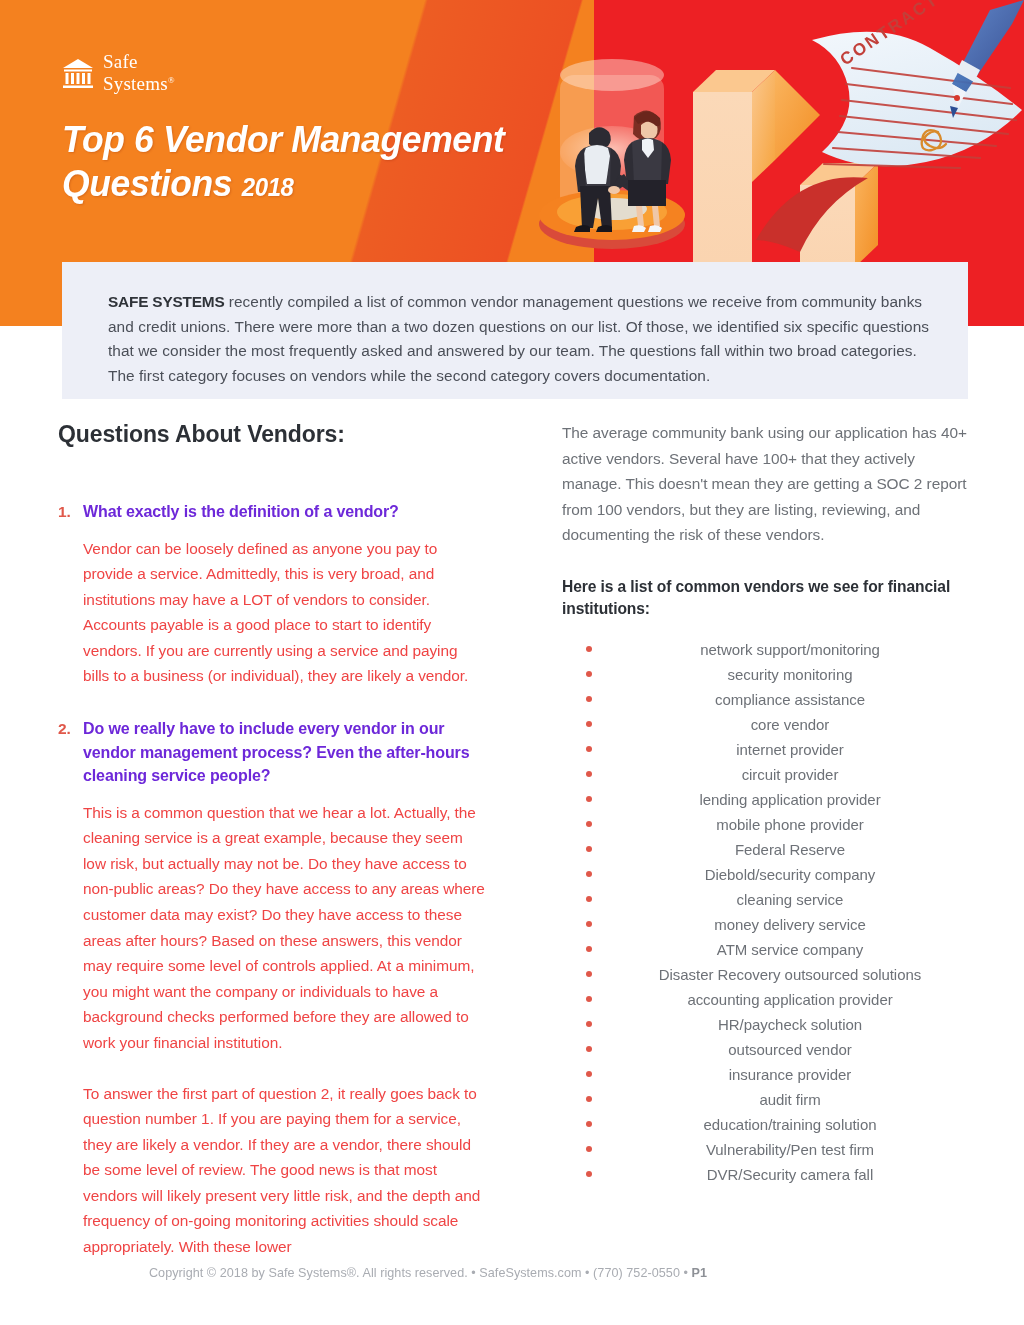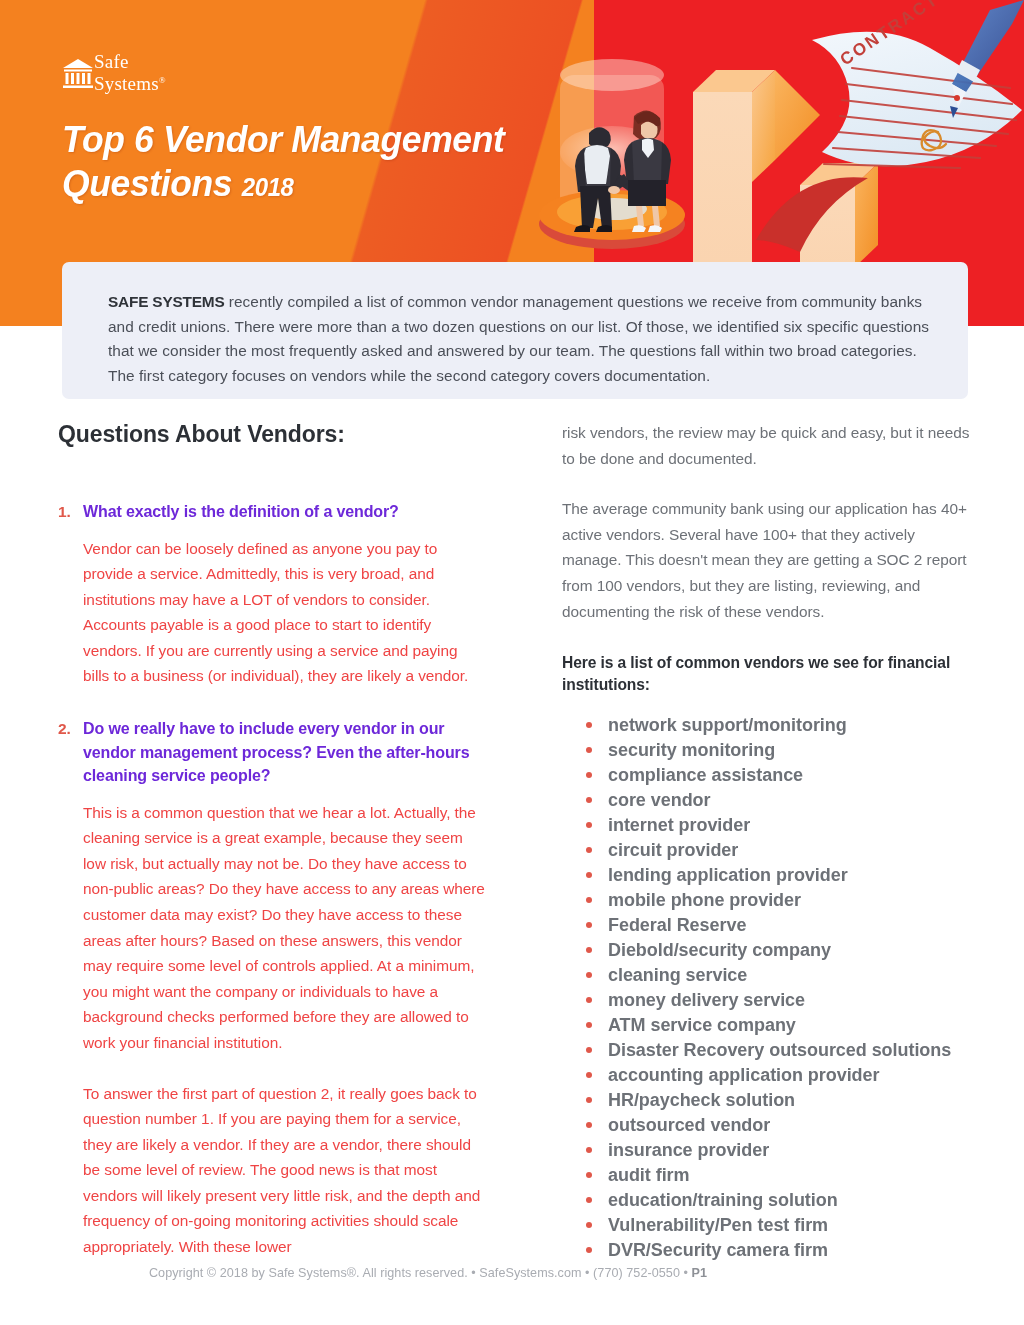--- a/index.html
+++ b/index.html
@@ -52,7 +52,7 @@
   .logo {
     position: absolute;
     left: 62px; top: 52px;
-    display: flex; align-items: center; 
+    display: flex; align-items: center; gap: 9px;
     z-index: 30;
   }
   .logo-mark { width: 32px; height: 32px; display:block; }

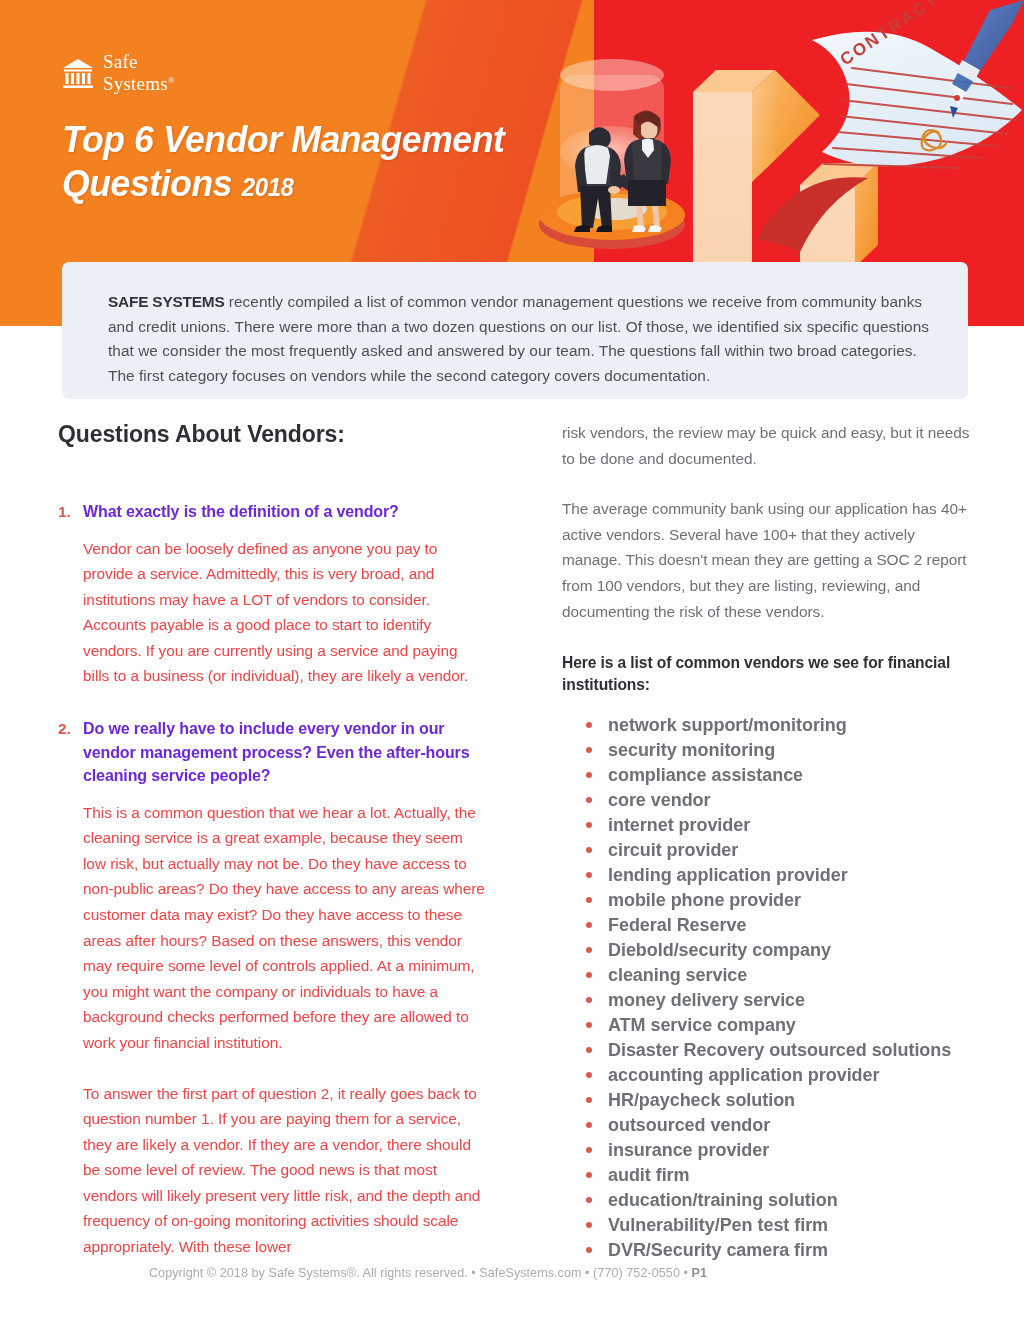--- a/index.html
+++ b/index.html
@@ -100,7 +100,6 @@
     background: #EDEFF7;
     z-index: 40;
     padding: 28px 38px 20px 46px;
-    border-radius: 7px;
   }
   .intro p {
     color: #4b4f58;

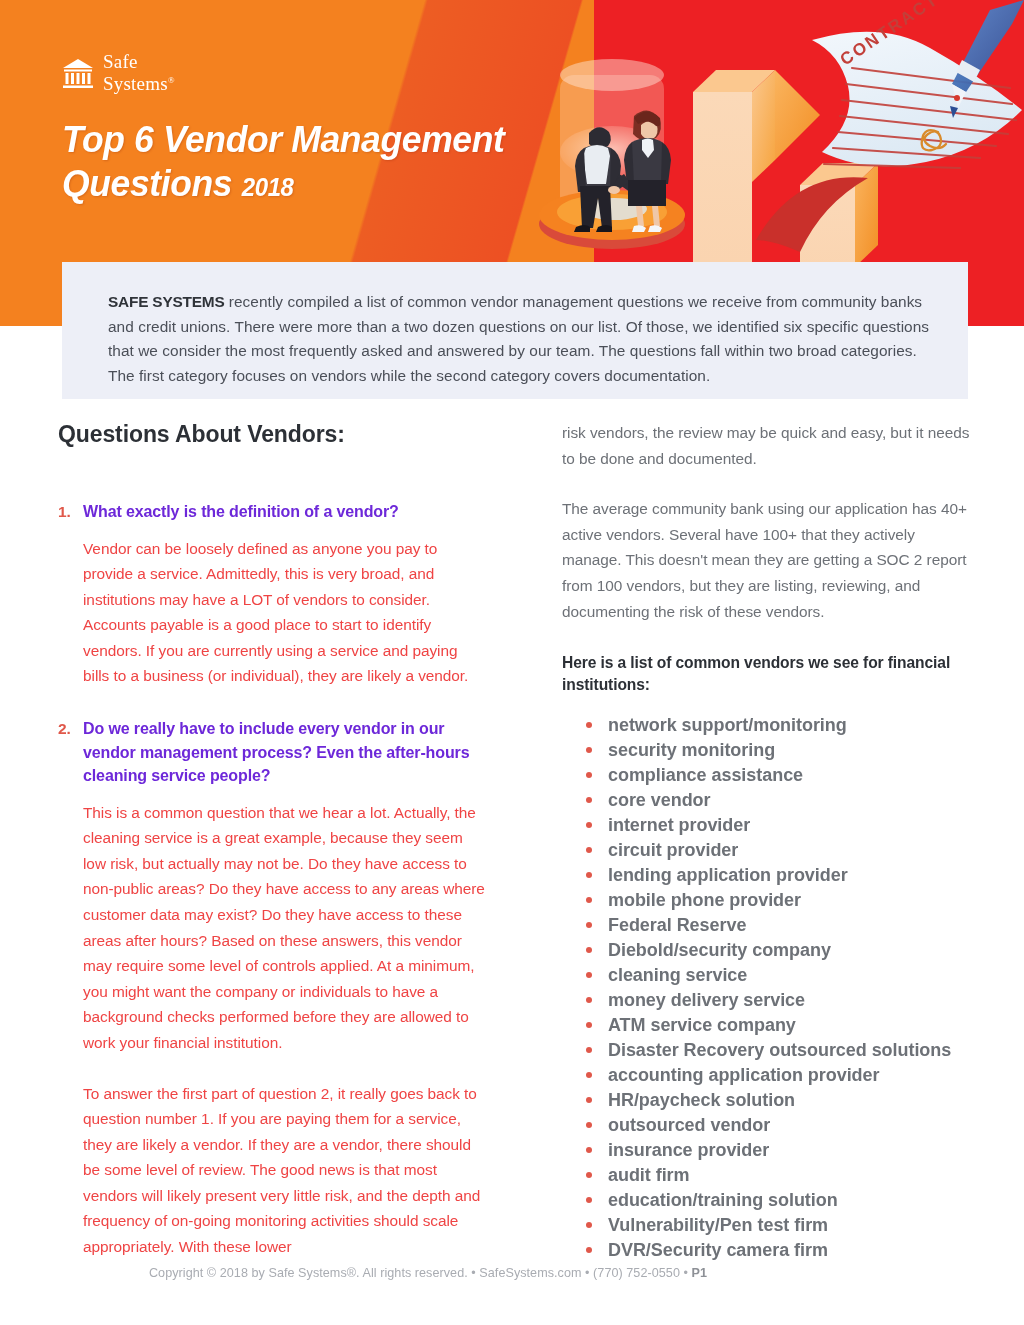--- a/index.html
+++ b/index.html
@@ -385,7 +385,6 @@
     </div>
 
     <div class="col-right">
-      <div class="r-para">risk vendors, the review may be quick and easy, but it needs to be done and documented.</div>
       <div class="r-para">The average community bank using our application has 40+ active vendors. Several have 100+ that they actively manage. This doesn't mean they are getting a SOC 2 report from 100 vendors, but they are listing, reviewing, and documenting the risk of these vendors.</div>
       <div class="list-head">Here is a list of common vendors we see for financial institutions:</div>
       <ul class="vlist">

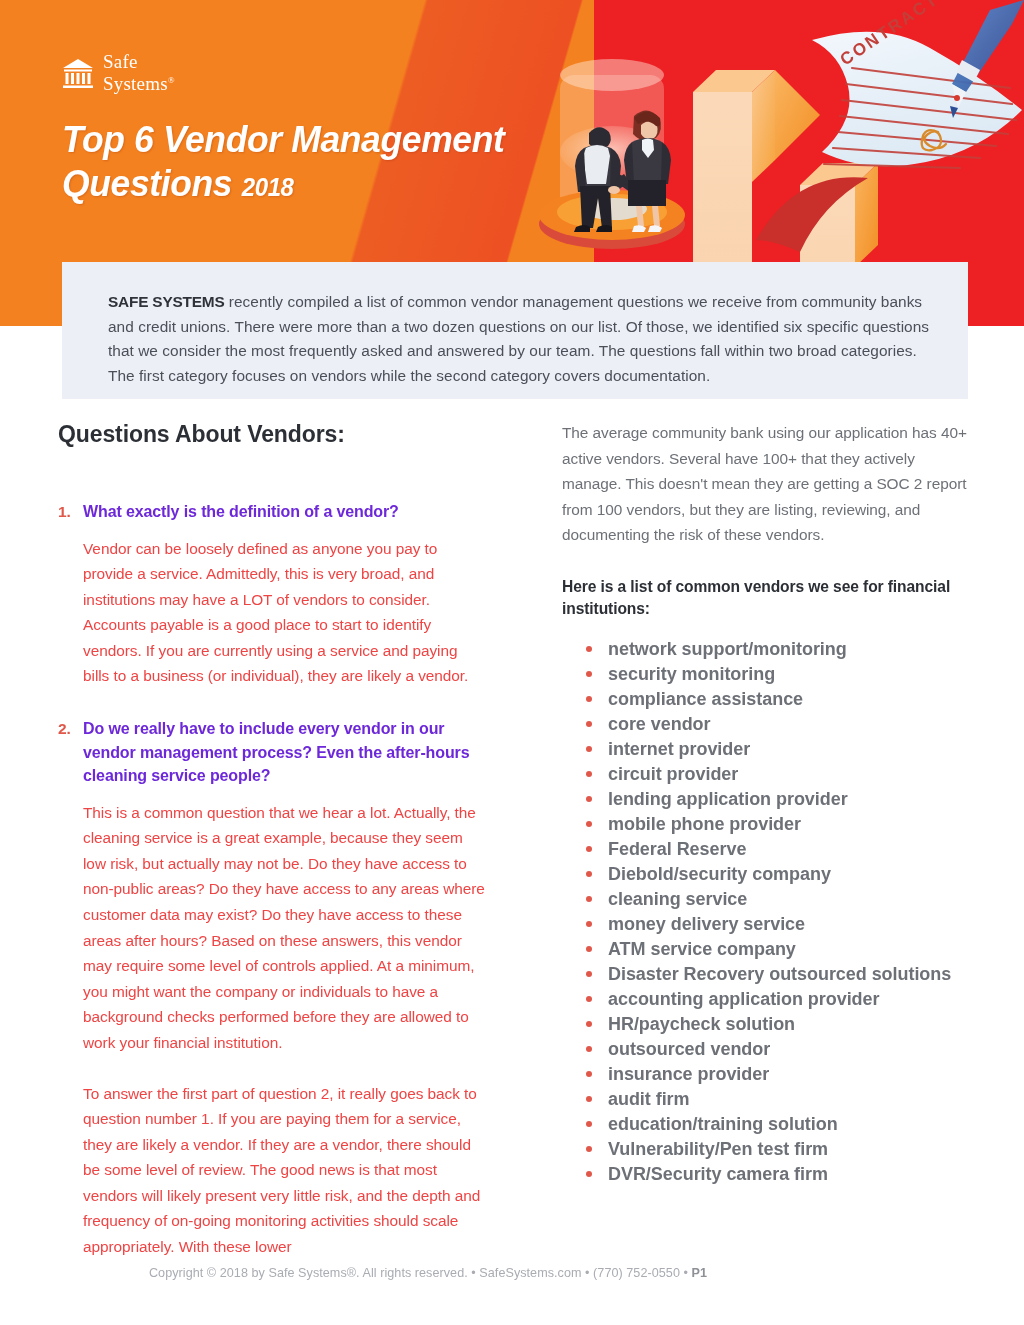--- a/index.html
+++ b/index.html
@@ -195,11 +195,12 @@
   ul.vlist li {
     position: relative;
     color: #6d7177;
-    font-size: 18px;
+    font-size: 15px;
     line-height: 25px;
-    font-weight: 700;
+    font-weight: 400;
     padding-left: 22px;
     letter-spacing: -0.05px;
+    text-align: center;
   }
   ul.vlist li::before {
     content: "";

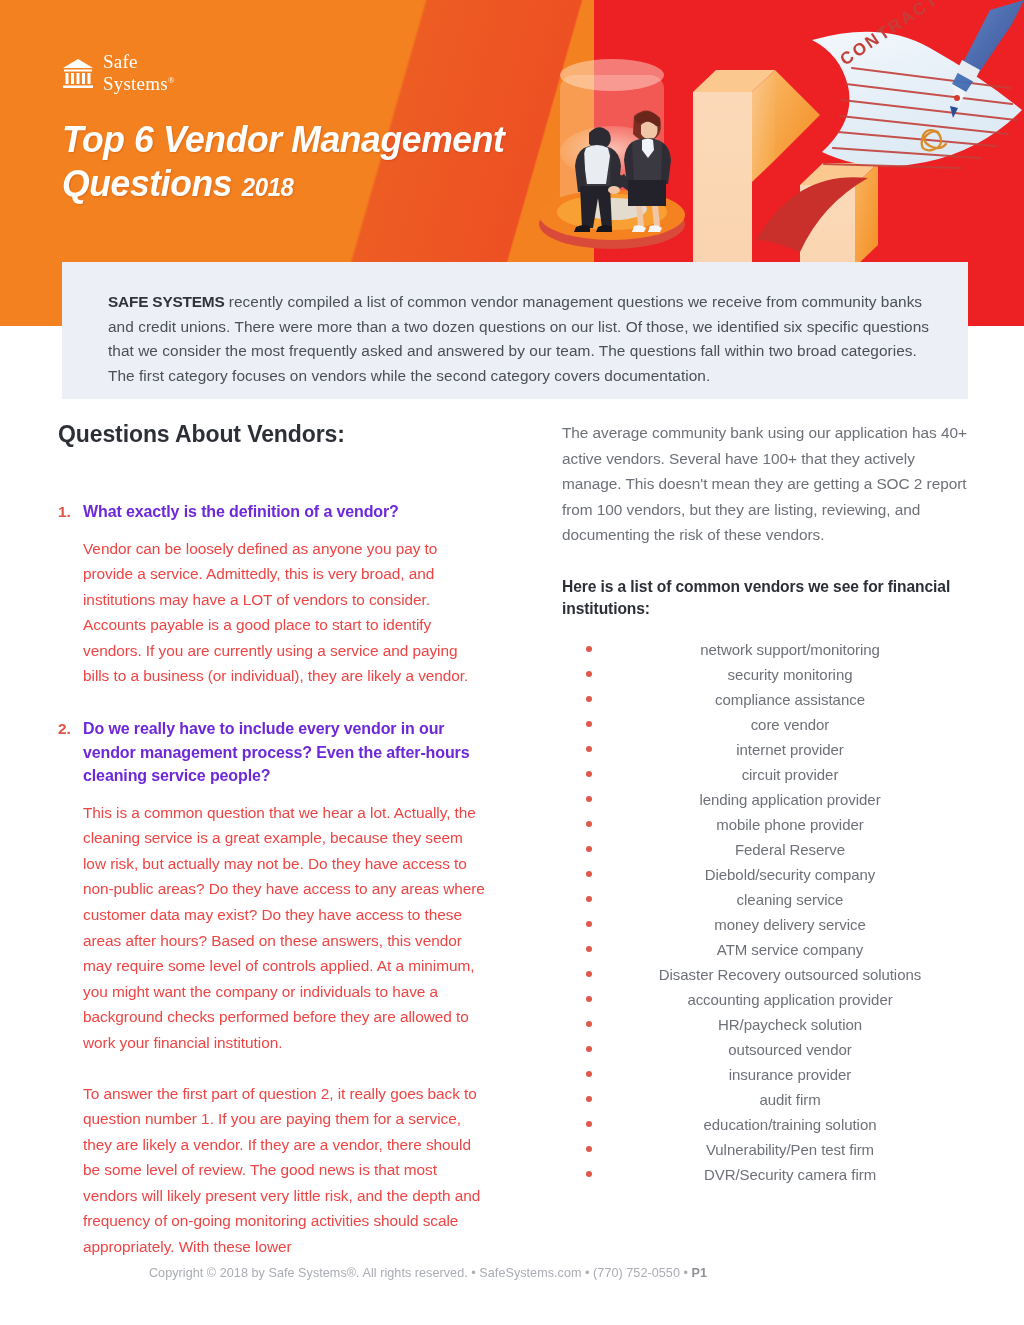--- a/index.html
+++ b/index.html
@@ -410,7 +410,7 @@
         <li>audit firm</li>
         <li>education/training solution</li>
         <li>Vulnerability/Pen test firm</li>
-        <li>DVR/Security camera firm</li>
+        <li>DVR/Security camera fall</li>
       </ul>
     </div>
   </div>

